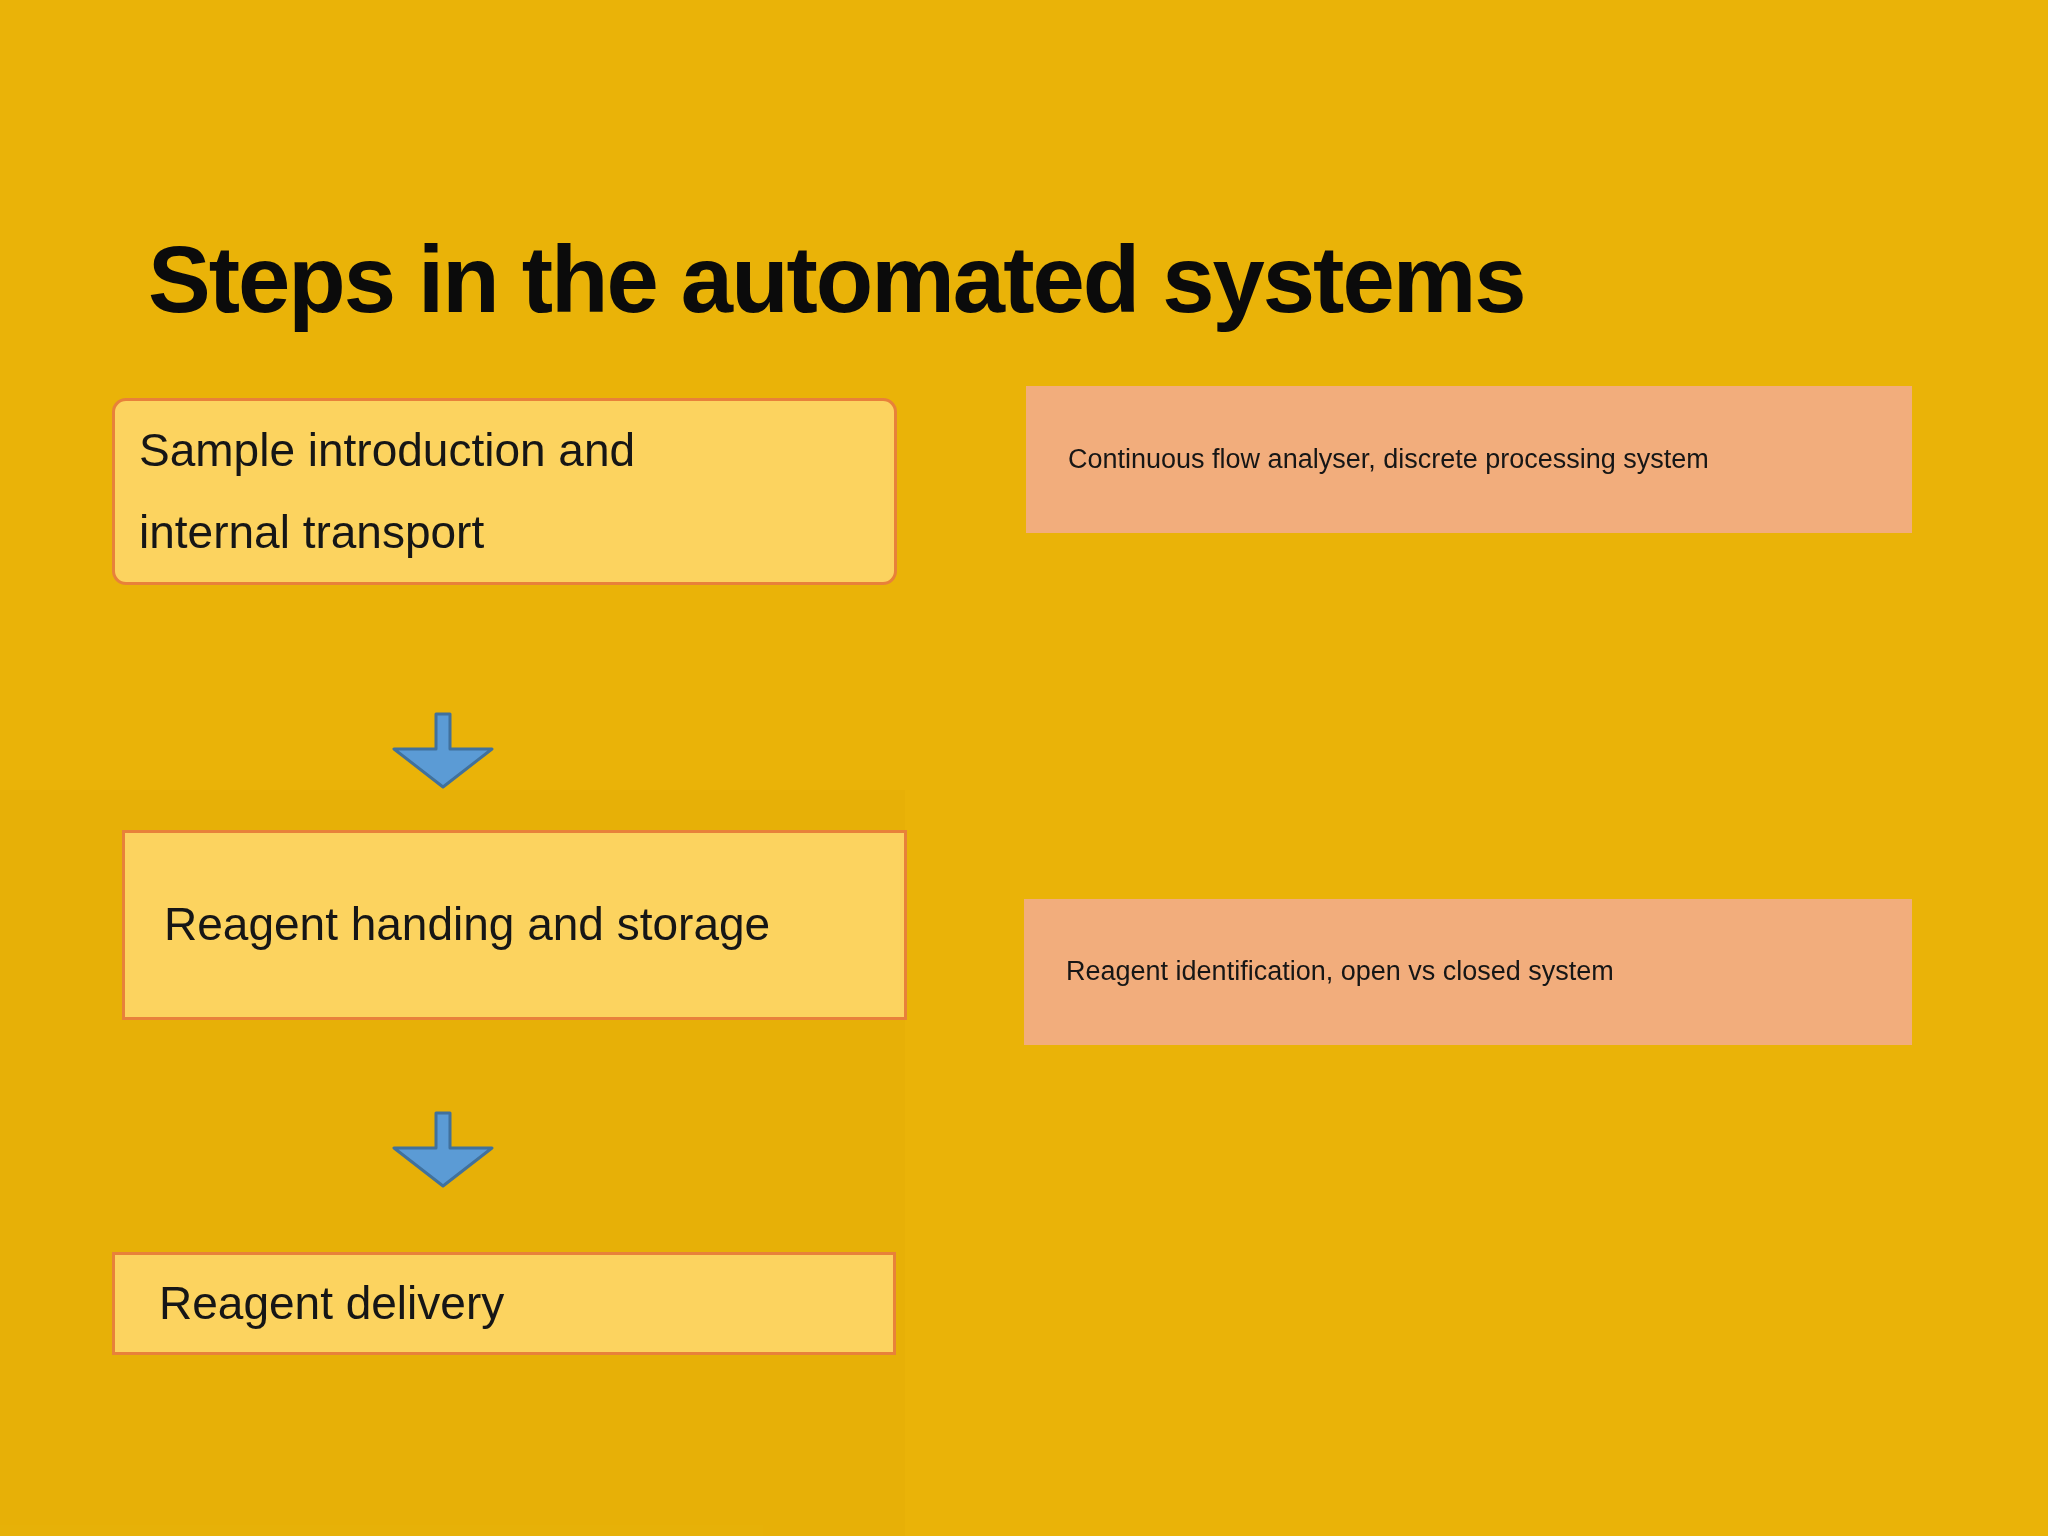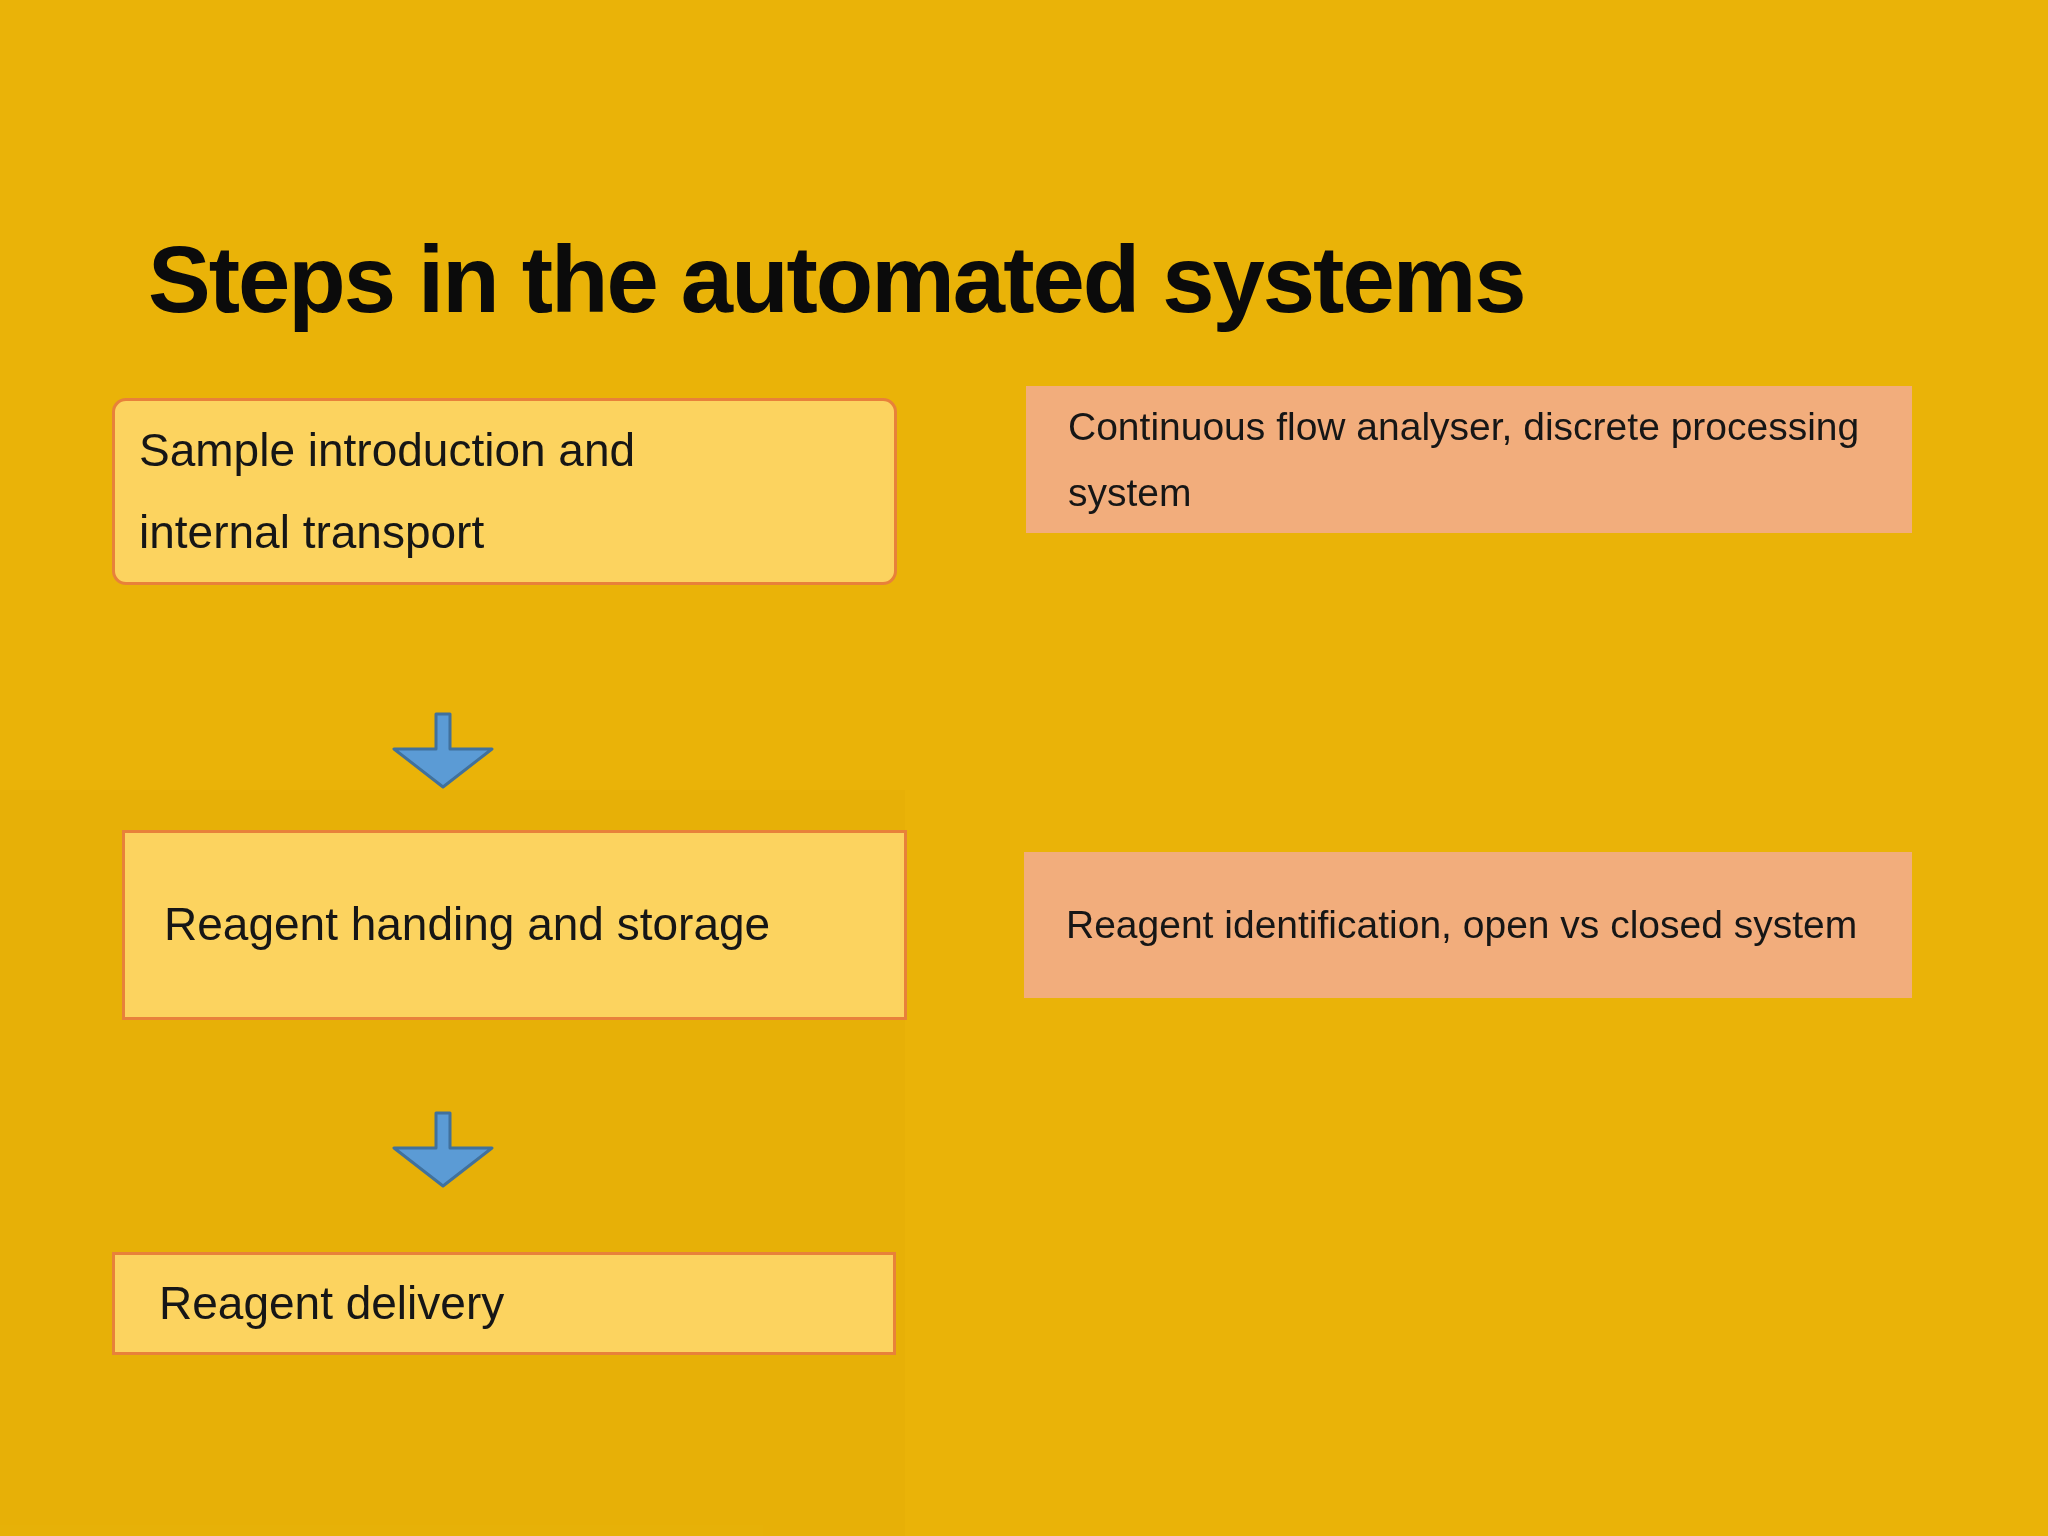--- a/index.html
+++ b/index.html
@@ -63,7 +63,7 @@
   .note-1 { left: 1026px; top: 386px; width: 886px; height: 147px; padding-left: 42px; padding-right: 30px; }
   .note-2 { left: 1024px; top: 852px; width: 888px; height: 146px; padding-left: 42px; padding-right: 30px; }
   .note-label {
-    font-size: 39px;
+    font-size: 27px;
     line-height: 1.68;
   }
   .arrow {

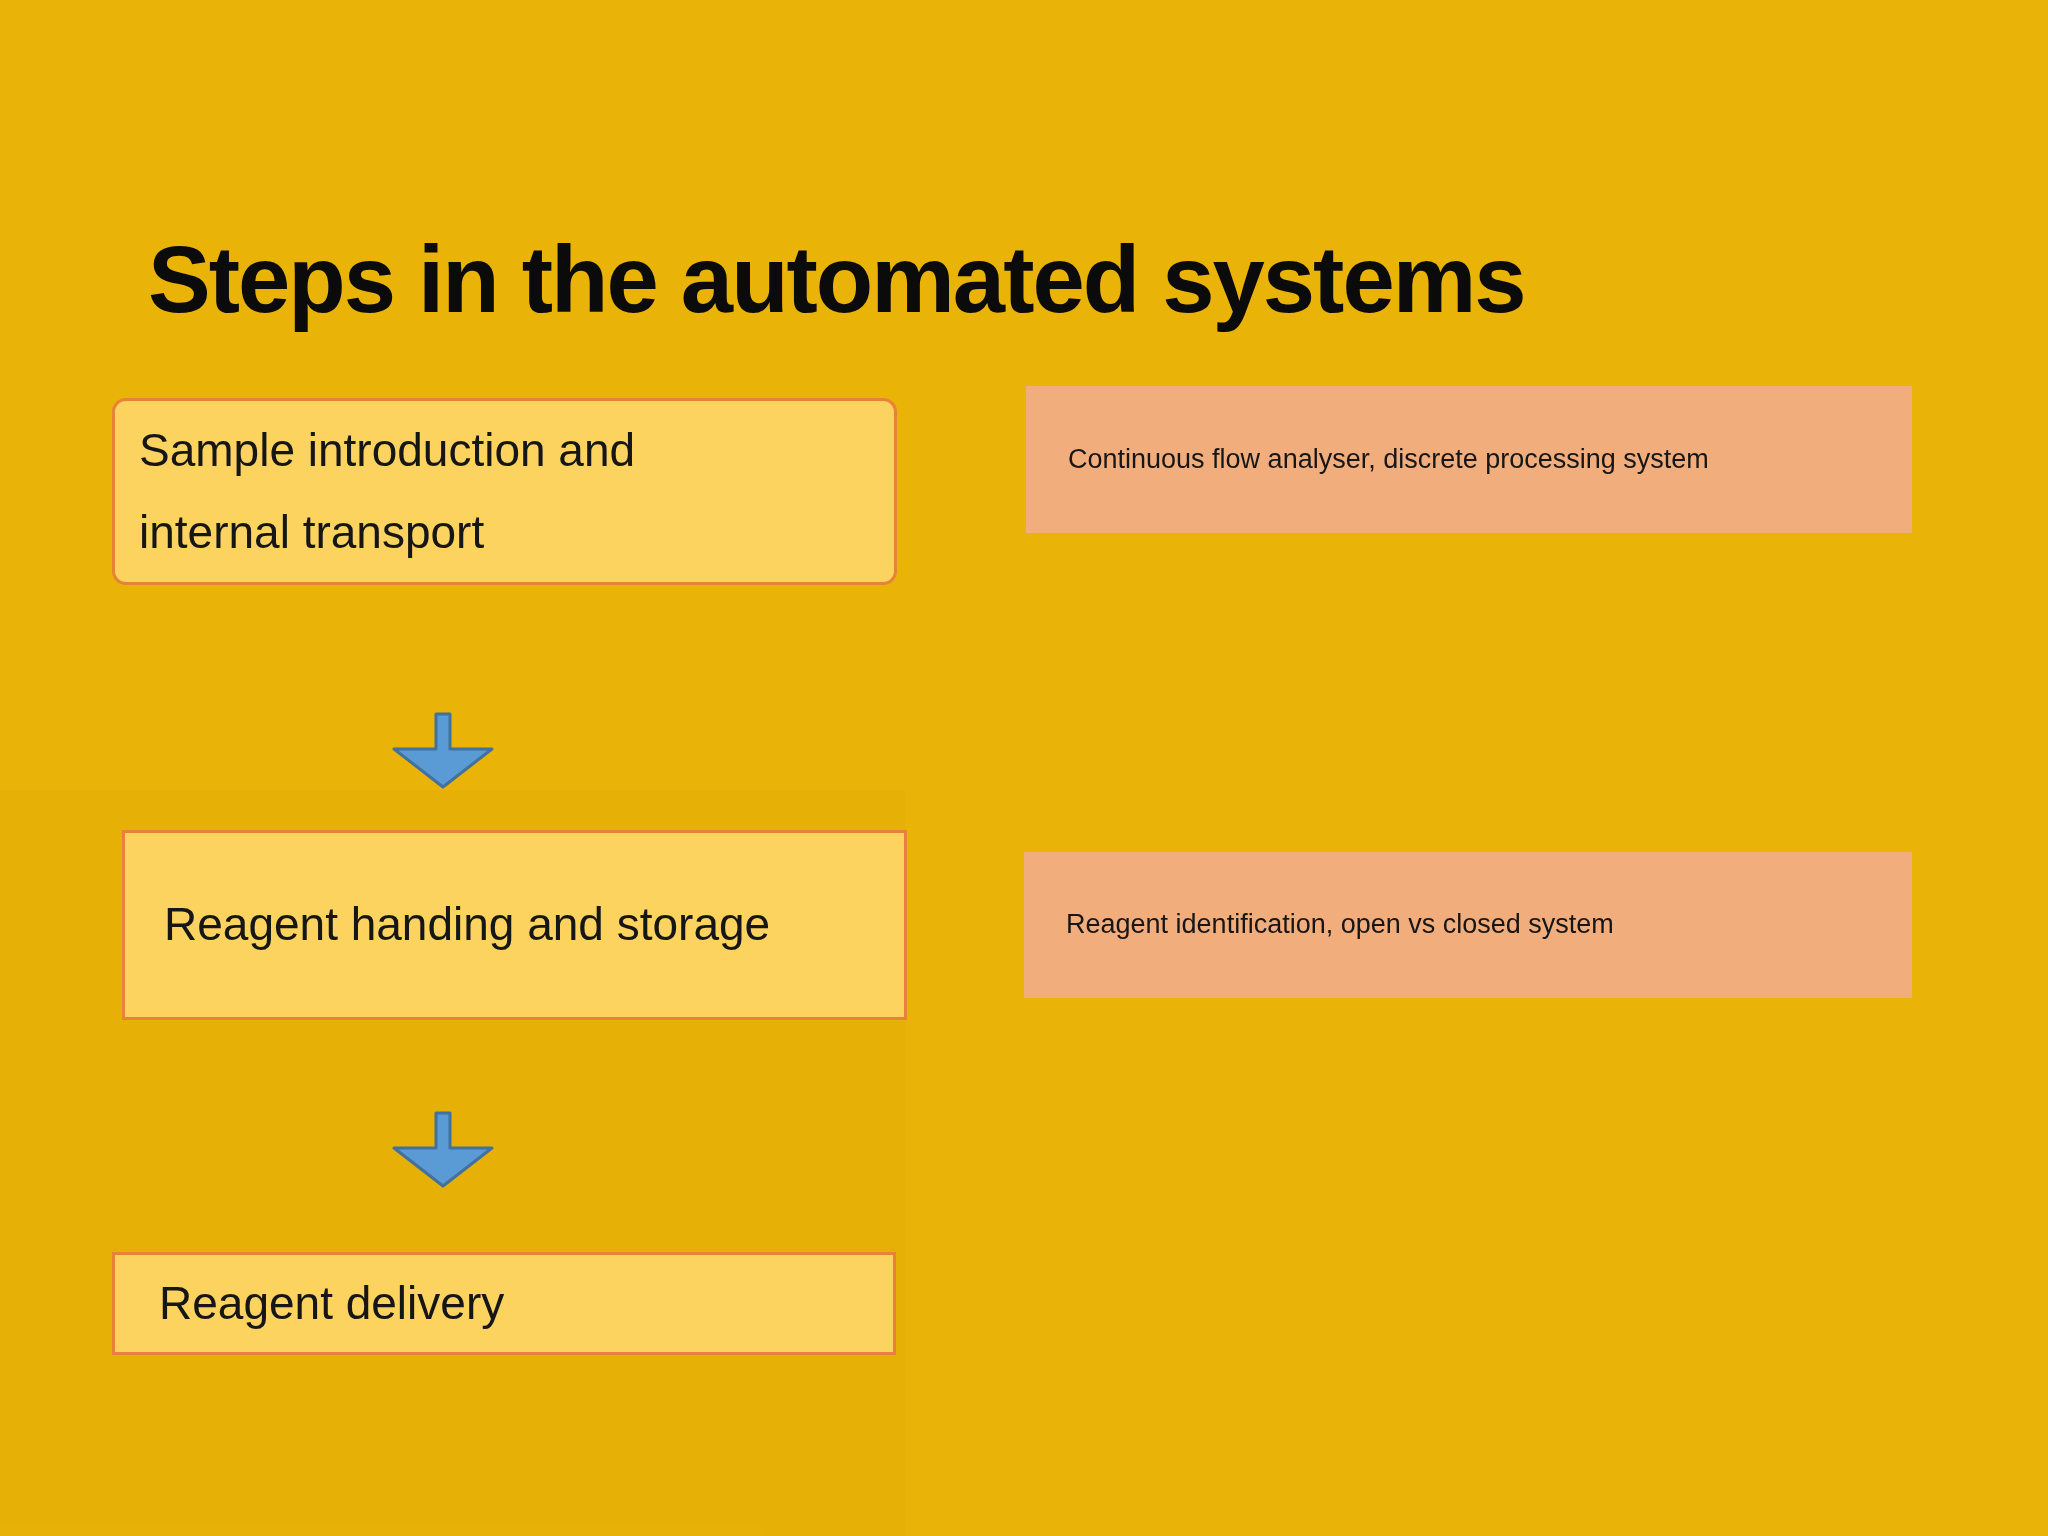--- a/index.html
+++ b/index.html
@@ -61,7 +61,7 @@
     color: var(--text-color, #161616);
   }
   .note-1 { left: 1026px; top: 386px; width: 886px; height: 147px; padding-left: 42px; padding-right: 30px; }
-  .note-2 { left: 1024px; top: 852px; width: 888px; height: 146px; padding-left: 42px; padding-right: 30px; }
+  .note-2 { left: 1024px; top: 899px; width: 888px; height: 146px; padding-left: 42px; padding-right: 30px; }
   .note-label {
     font-size: 27px;
     line-height: 1.68;

